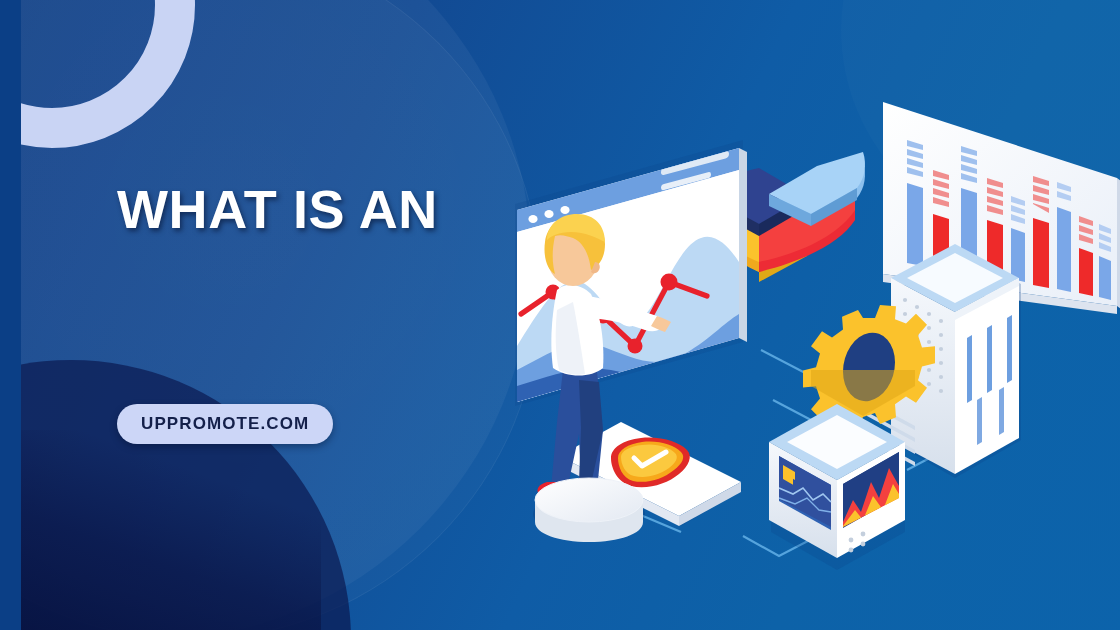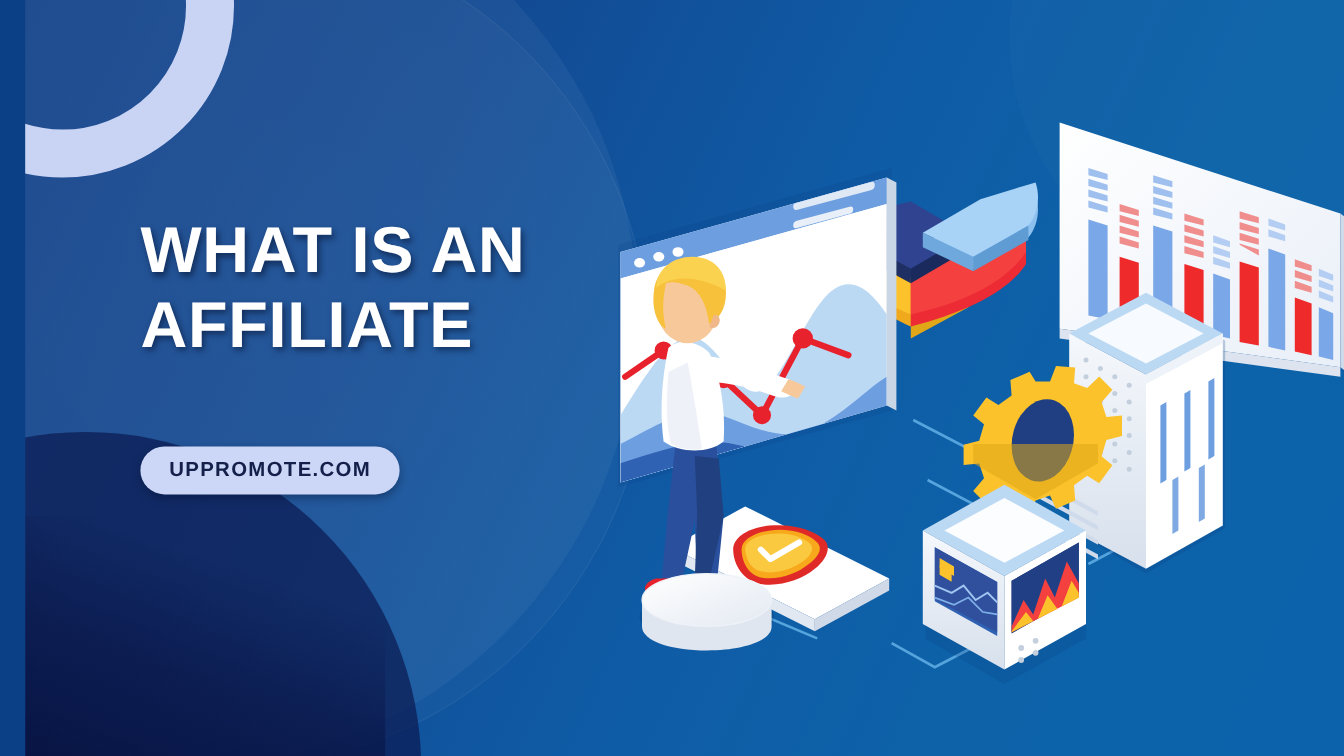--- a/index.html
+++ b/index.html
@@ -124,7 +124,6 @@
 
   <div id="headline-block">
     <div class="headline-line">WHAT IS AN</div>
-    <div class="headline-line">AFFILIATE</div>
   </div>
 
   <div id="brand-badge">

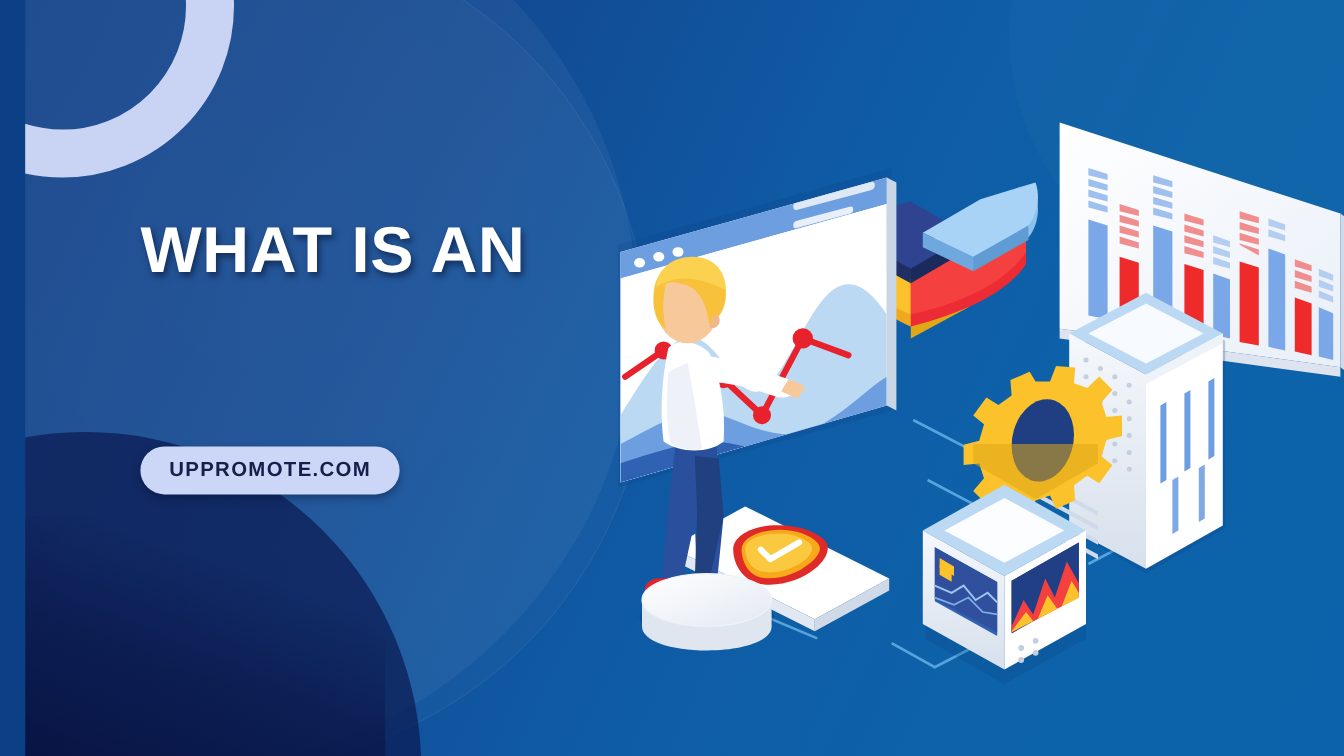--- a/index.html
+++ b/index.html
@@ -82,7 +82,7 @@
   }
   #brand-badge {
     position:absolute;
-    left:96px; top:372px;
+    left:96px; top:404px;
     display:inline-flex;
     align-items:center;
     justify-content:center;

